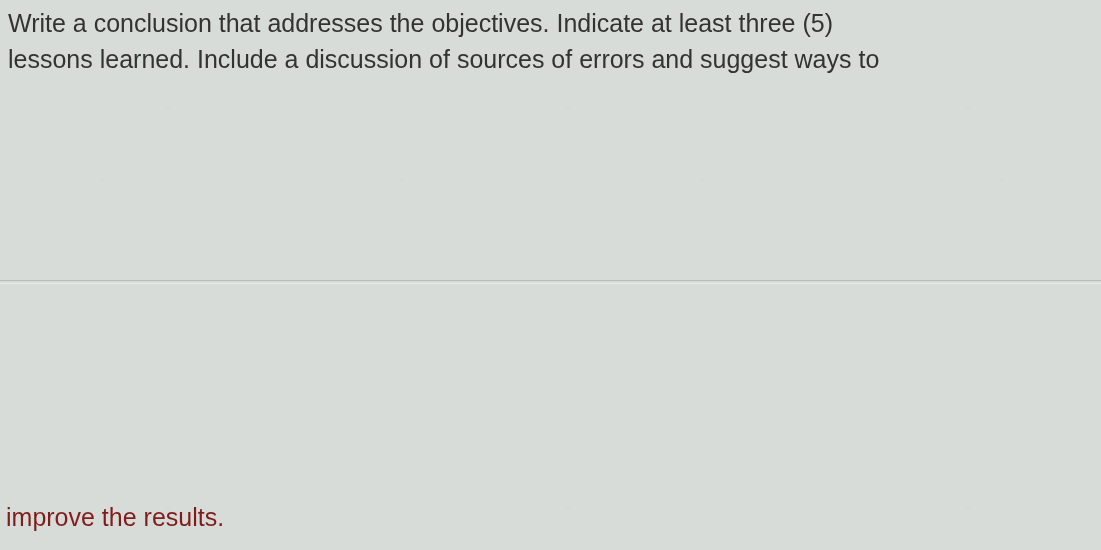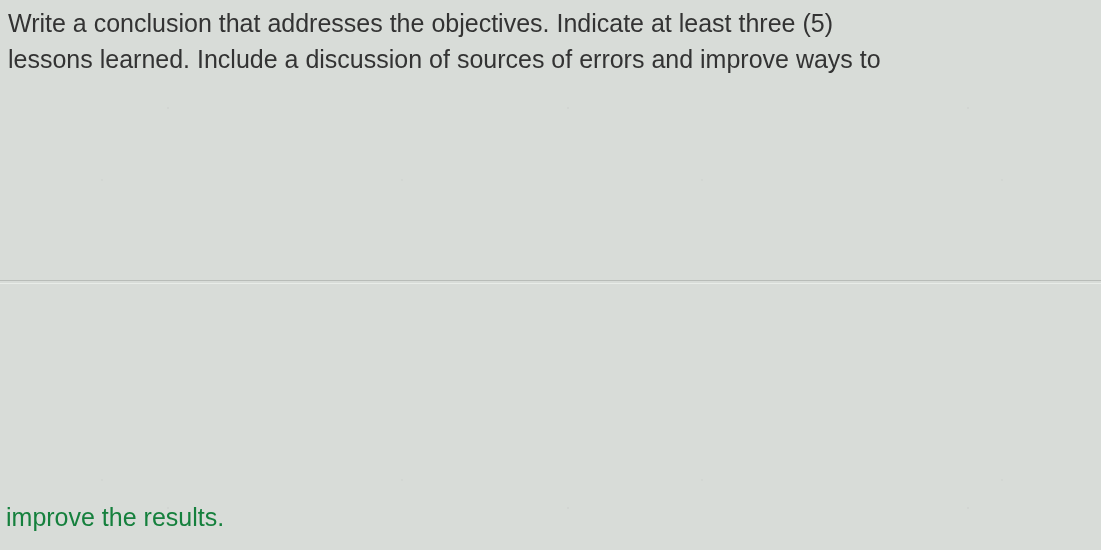--- a/index.html
+++ b/index.html
@@ -64,7 +64,7 @@
 <div class="content">
   <div class="text-top">
     <span>Write a conclusion that addresses the objectives. Indicate at least three (5)</span><br>
-    <span>lessons learned. Include a discussion of sources of errors and improve ways to</span>
+    <span>lessons learned. Include a discussion of sources of errors and suggest ways to</span>
   </div>
 </div>
 

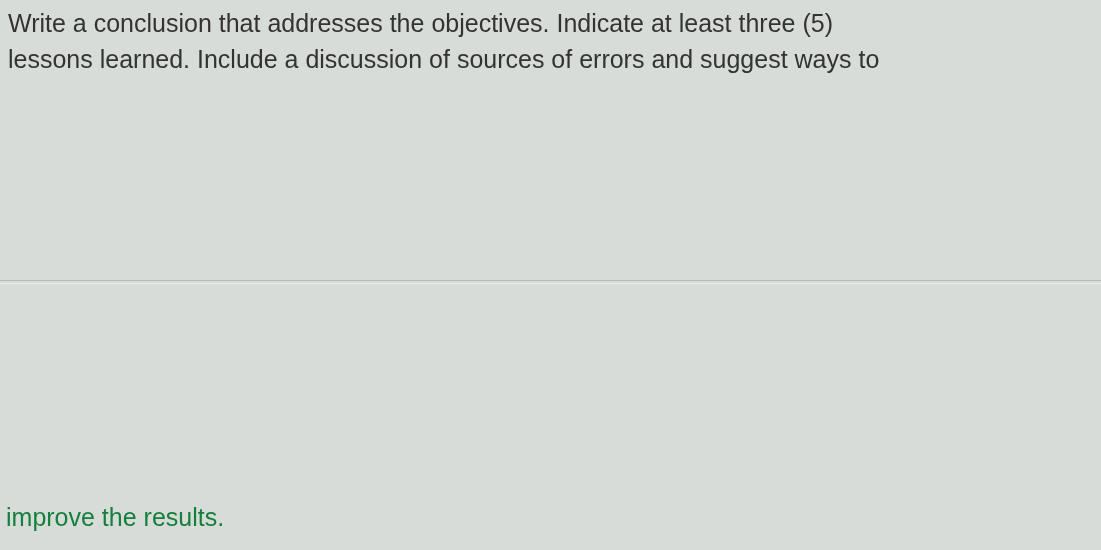--- a/index.html
+++ b/index.html
@@ -45,7 +45,7 @@
       left: 6px;
       top: 503px;
       font-size: 25px;
-      color: #15803d;
+      color: #7f1d1d;
     }
     .noise-overlay {
       position: absolute;

